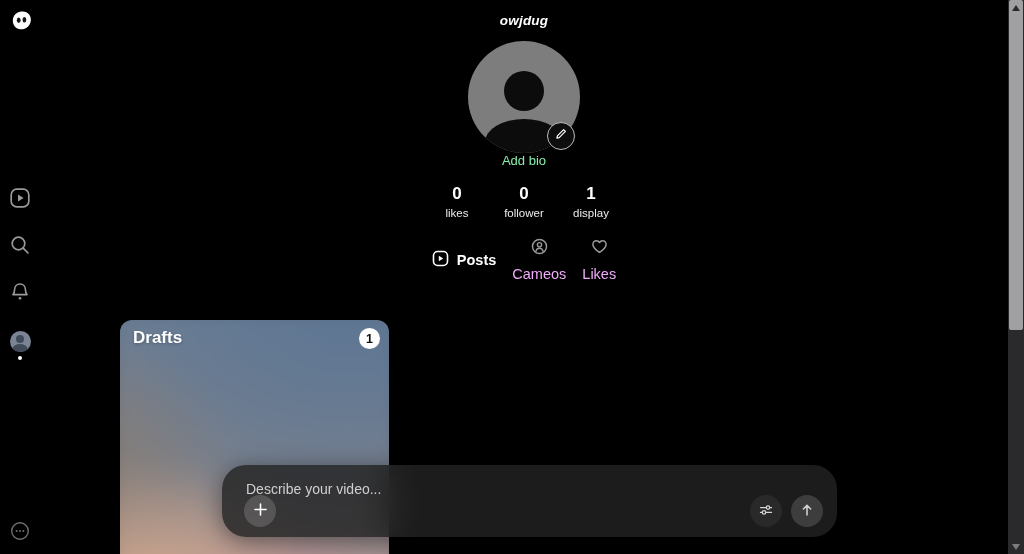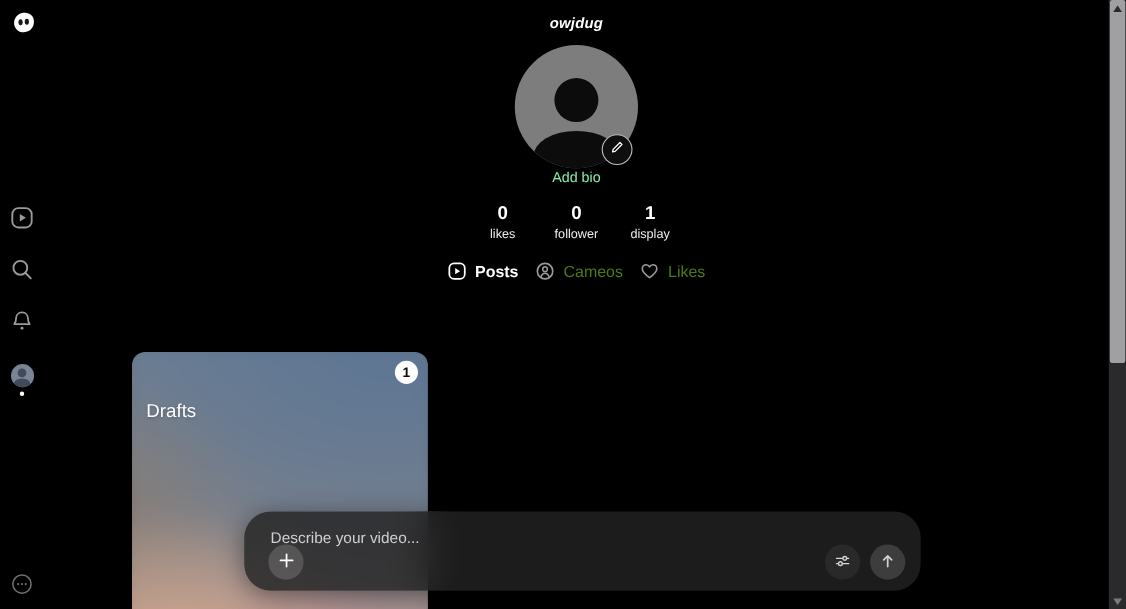--- a/index.html
+++ b/index.html
@@ -38,7 +38,7 @@
   .tabs{margin-top:19px;display:flex;gap:16px;align-items:center;}
   .tab{display:flex;align-items:center;gap:8px;font-size:14.5px;cursor:pointer;}
   .tab.active{color:#fff;font-weight:600;}
-  .tab.inactive{color:#4d7c0f;font-weight:400;}
+  .tab.inactive{color:#f0abfc;font-weight:400;flex-direction:column;}
   
   .drafts-card{position:absolute;left:120px;top:320px;width:269px;height:260px;border-radius:12px;
     overflow:hidden;z-index:2;cursor:pointer;}

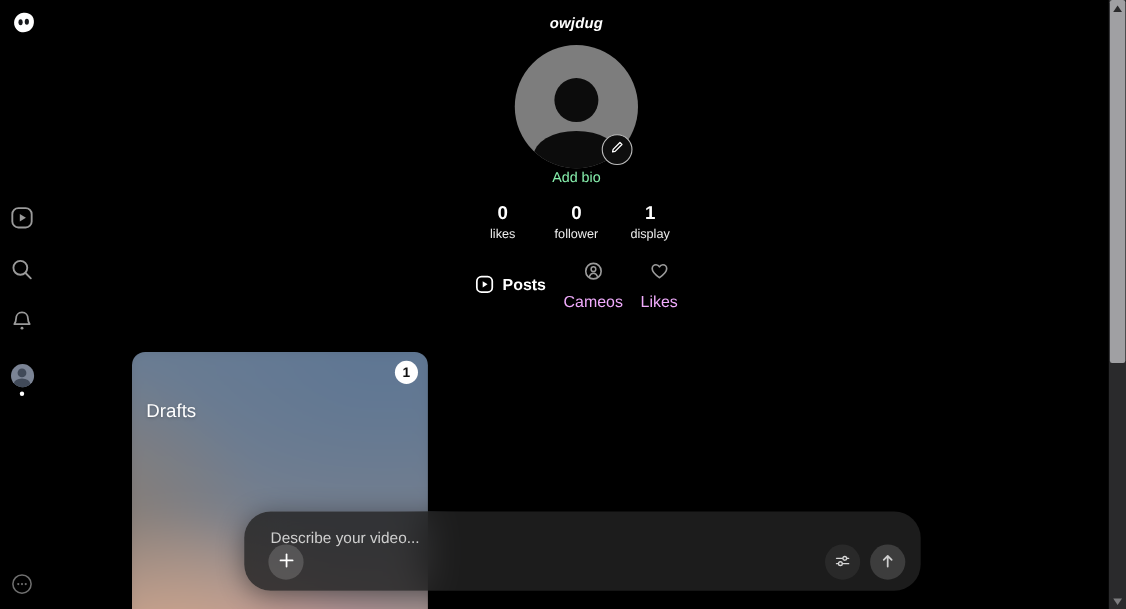--- a/index.html
+++ b/index.html
@@ -49,8 +49,8 @@
       radial-gradient(80% 70% at -5% 55%, rgba(137,124,112,.85) 0%, rgba(137,124,112,0) 62%),
       radial-gradient(130% 95% at 80% 8%, #5e7693 0%, rgba(94,118,147,0) 75%),
       linear-gradient(180deg,#6b7e94 0%,#7e828c 55%,#b79a92 100%);}
-  .drafts-title{position:absolute;left:13px;top:8px;font-size:17px;font-weight:400;color:#fff;
-    text-shadow:0 1px 3px rgba(0,0,0,.25);margin-top:36px;}
+  .drafts-title{position:absolute;left:13px;top:8px;font-size:17px;font-weight:700;color:#fff;
+    text-shadow:0 1px 3px rgba(0,0,0,.25);}
   .drafts-badge{position:absolute;right:9px;top:8px;width:21px;height:21px;border-radius:50%;background:#fff;
     display:flex;align-items:center;justify-content:center;font-size:12.5px;font-weight:700;color:#111;}
   

